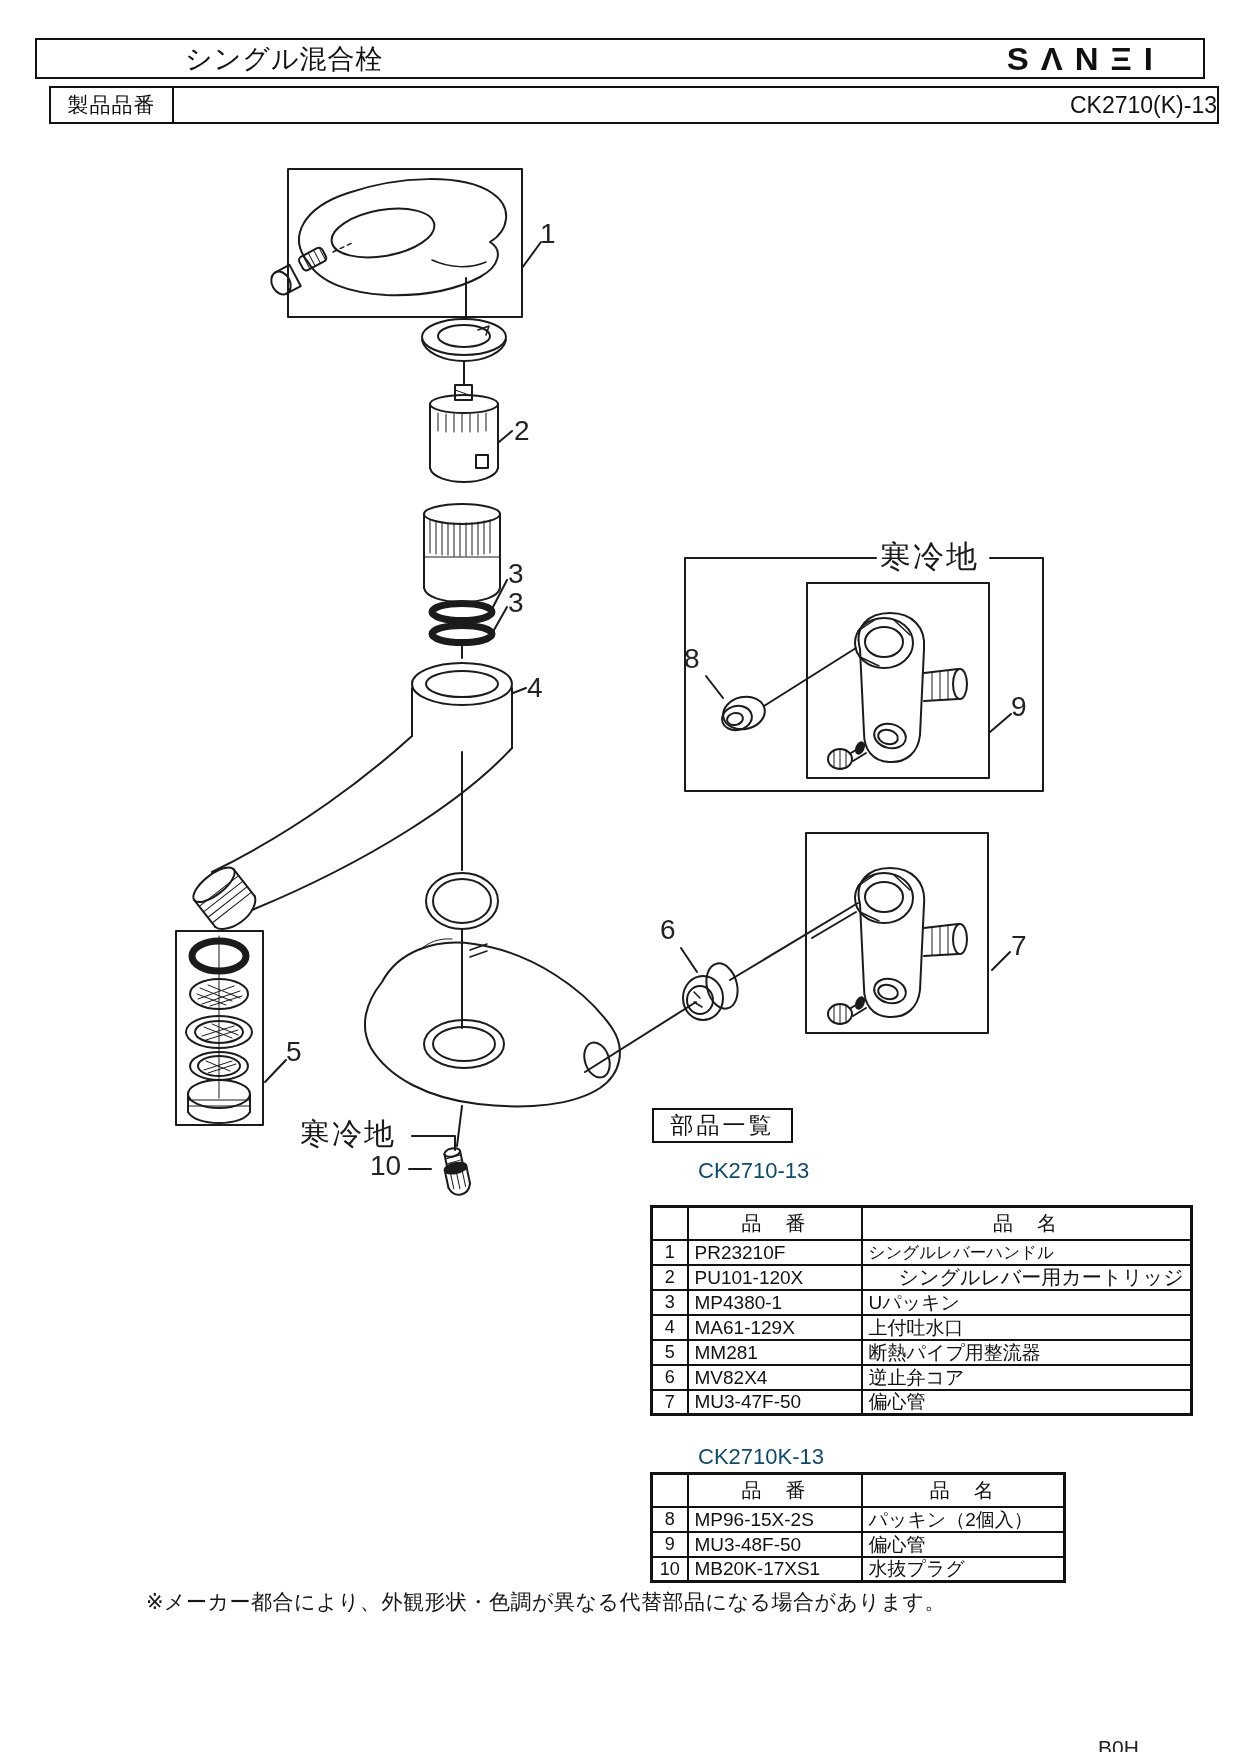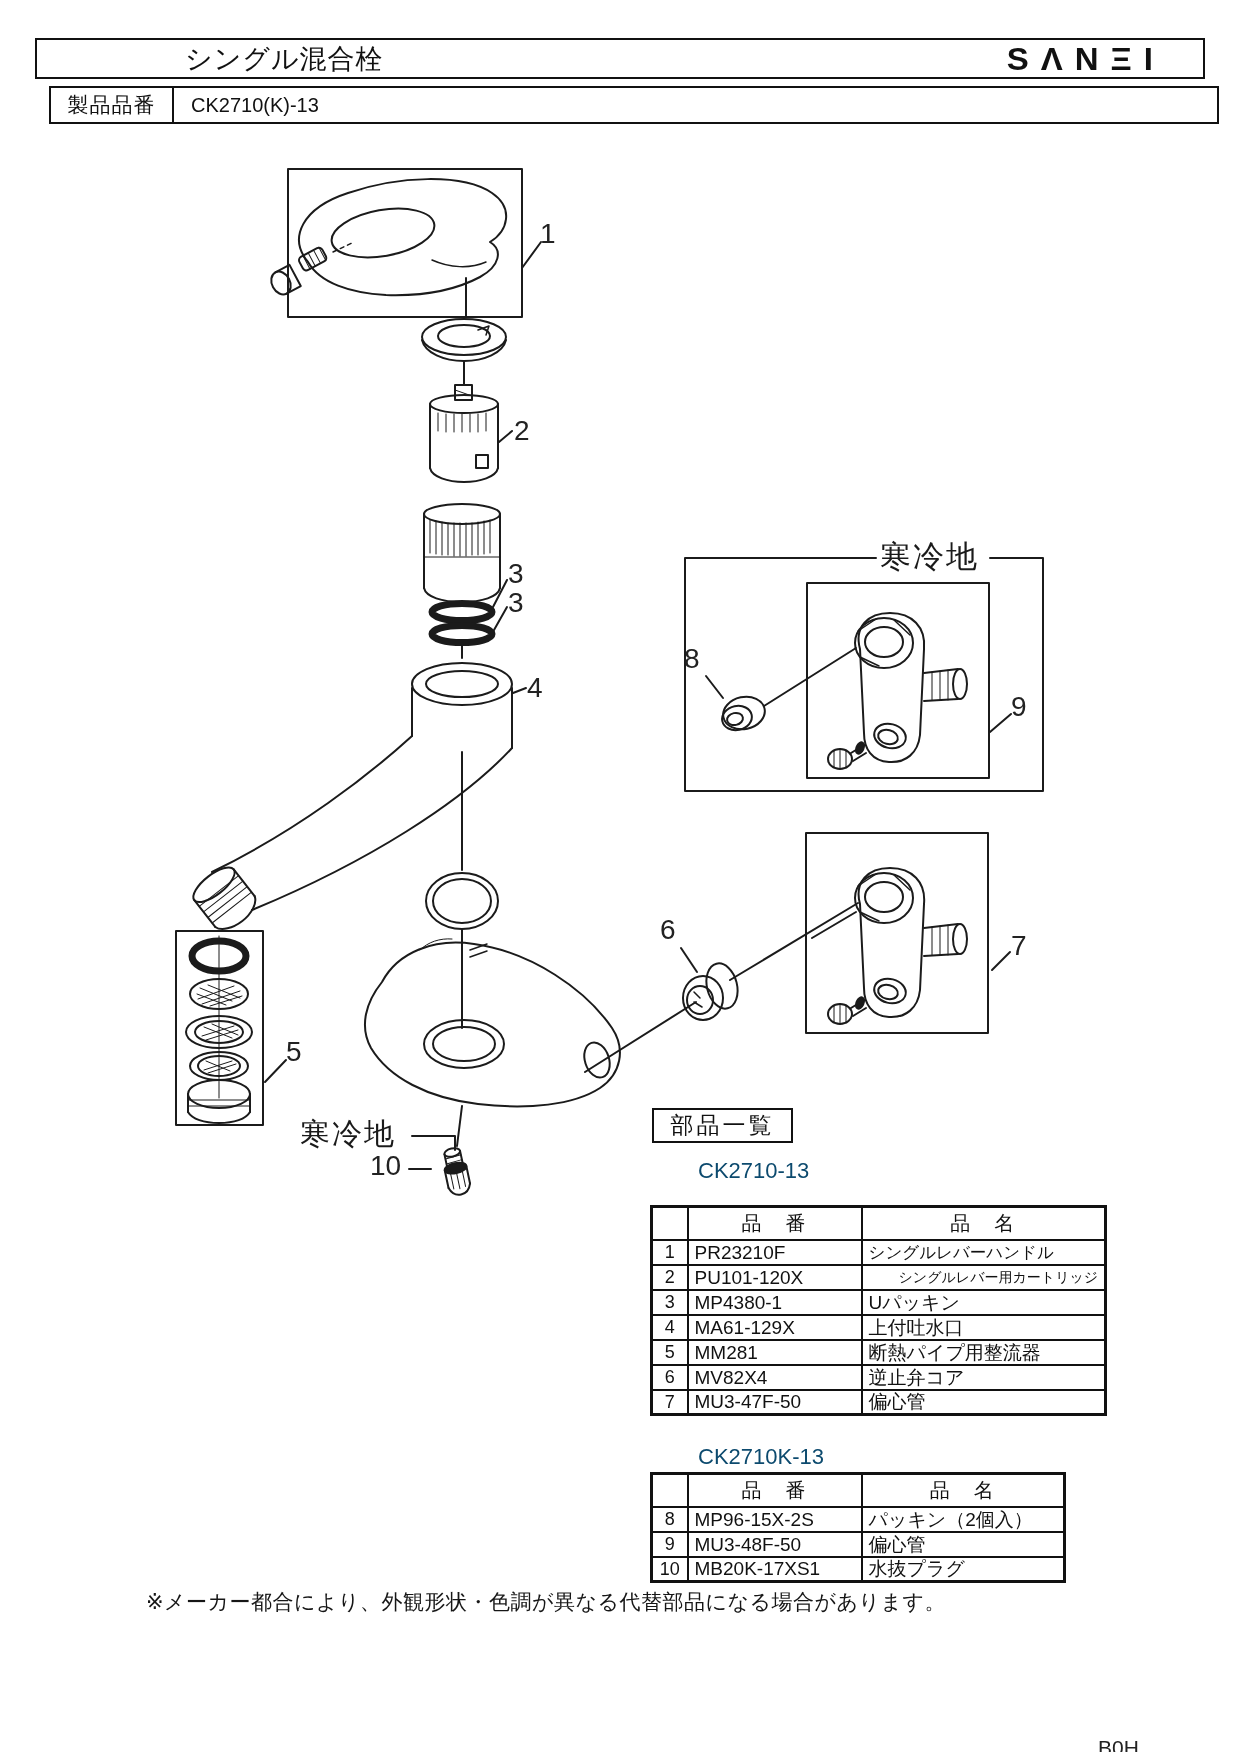--- a/index.html
+++ b/index.html
@@ -6,7 +6,7 @@
   .page{position:relative;width:1240px;height:1752px;background:#ffffff;margin:0 auto;
         font-family:"Liberation Sans","DejaVu Sans",sans-serif;color:#111;overflow:hidden;}
   .abs{position:absolute;}
-  .box{border:2.5px solid #111;box-sizing:border-box;background:#fff;}
+  .box{border:2.5px solid #111;box-sizing:border-box;background:#fff;justify-content:space-between;}
   .title-box{left:35px;top:38px;width:1170px;height:41px;display:flex;align-items:center;}
   .doc-title{margin-left:148px;font-size:27px;letter-spacing:1px;}
   .brand{margin-left:auto;margin-right:38px;font-size:33px;font-weight:600;letter-spacing:12px;

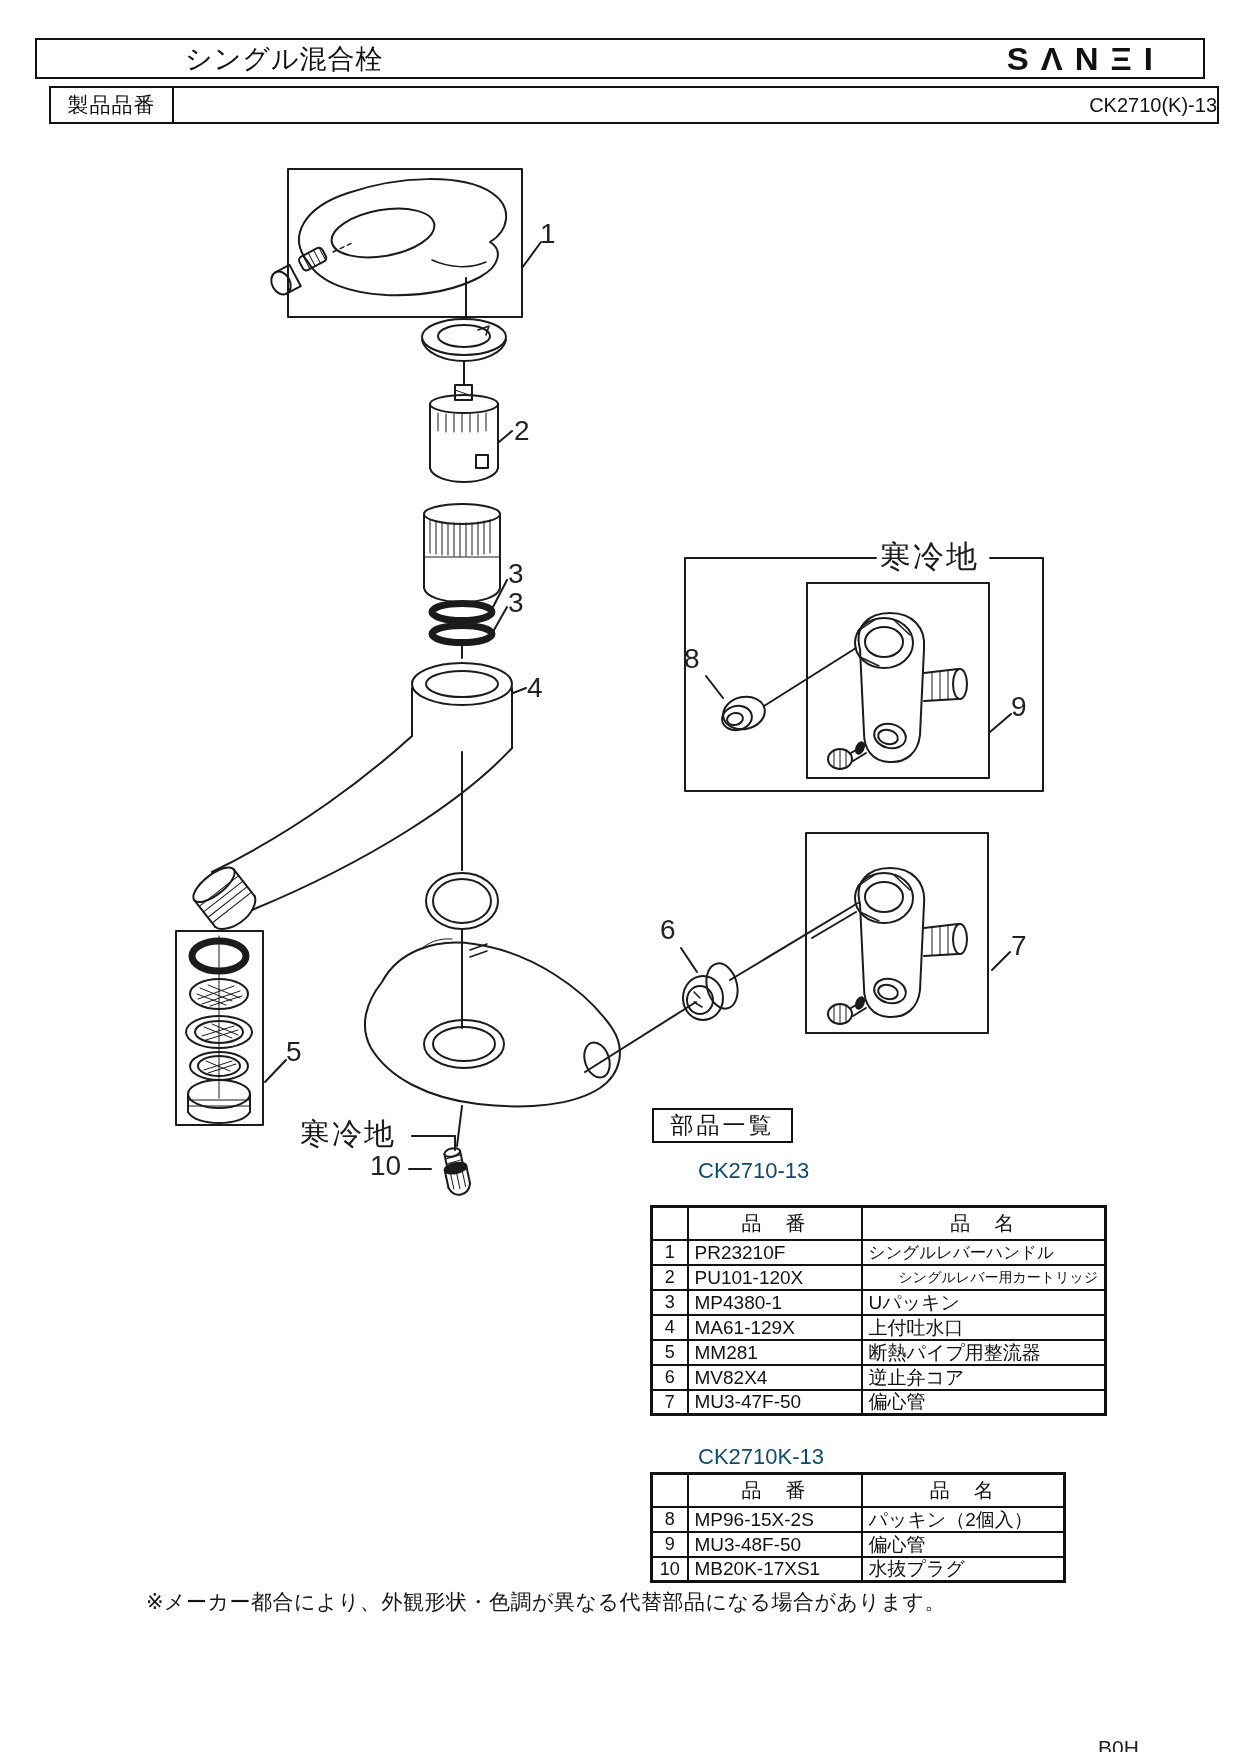--- a/index.html
+++ b/index.html
@@ -14,7 +14,7 @@
   .product-box{left:49px;top:86px;width:1170px;height:38px;display:flex;align-items:stretch;}
   .product-label{width:121px;border-right:2.5px solid #111;display:flex;align-items:center;
                  justify-content:center;font-size:21px;letter-spacing:1px;}
-  .product-code{display:flex;align-items:center;padding-left:17px;font-size:20px;}
+  .product-code{display:flex;align-items:center;padding-left:17px;font-size:23px;}
   .callout{position:absolute;font-size:28px;color:#222;}
   .jp-label{position:absolute;font-size:30px;color:#1a1a1a;letter-spacing:2px;}
   .heading-box{left:652px;top:1108px;width:141px;height:35px;display:flex;align-items:center;

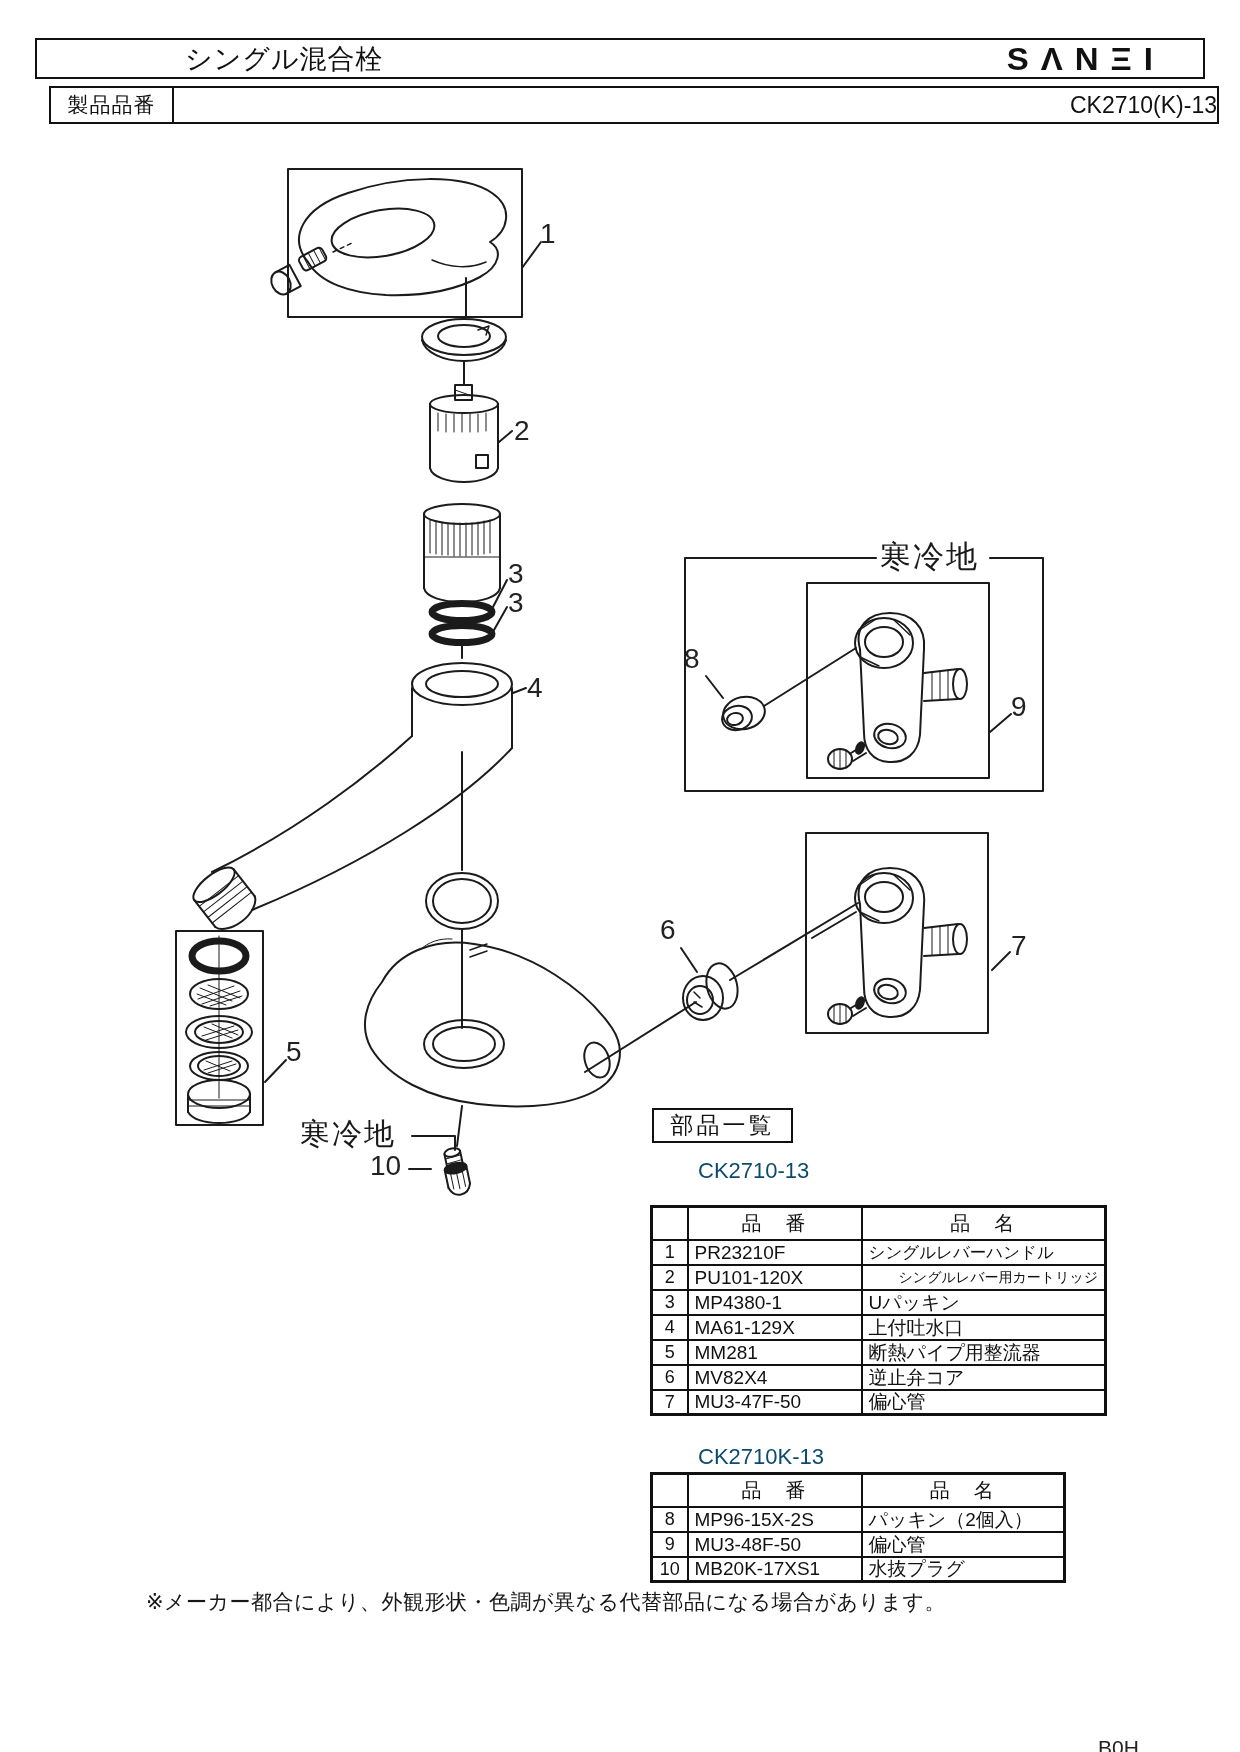--- a/index.html
+++ b/index.html
@@ -31,7 +31,7 @@
   .col-name{width:203px;border-radius:15px;}
   td.col-num{text-align:center;font-size:18px;padding:0;}
   td.t-s{font-size:16.5px;}
-  td.t-xs{font-size:14px;padding-left:36px;}
+  td.t-xs{font-size:20px;padding-left:36px;}
   .footnote{position:absolute;font-size:21px;color:#161616;letter-spacing:0.5px;}
   .doc-code{position:absolute;font-size:21px;color:#222;}
   svg.diagram{position:absolute;left:0;top:0;}

